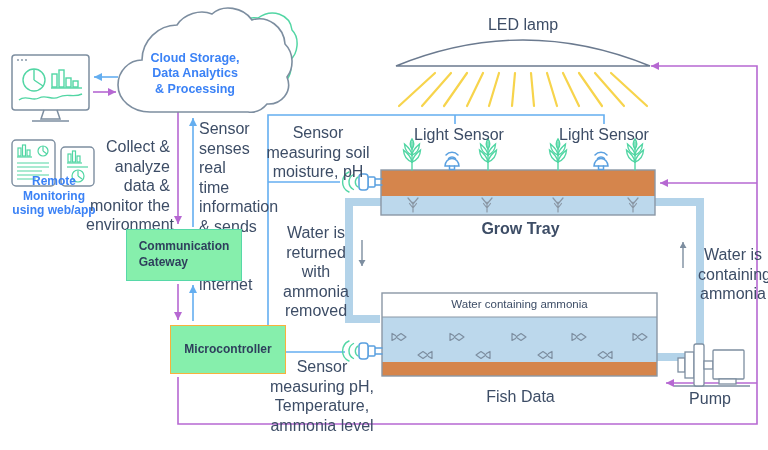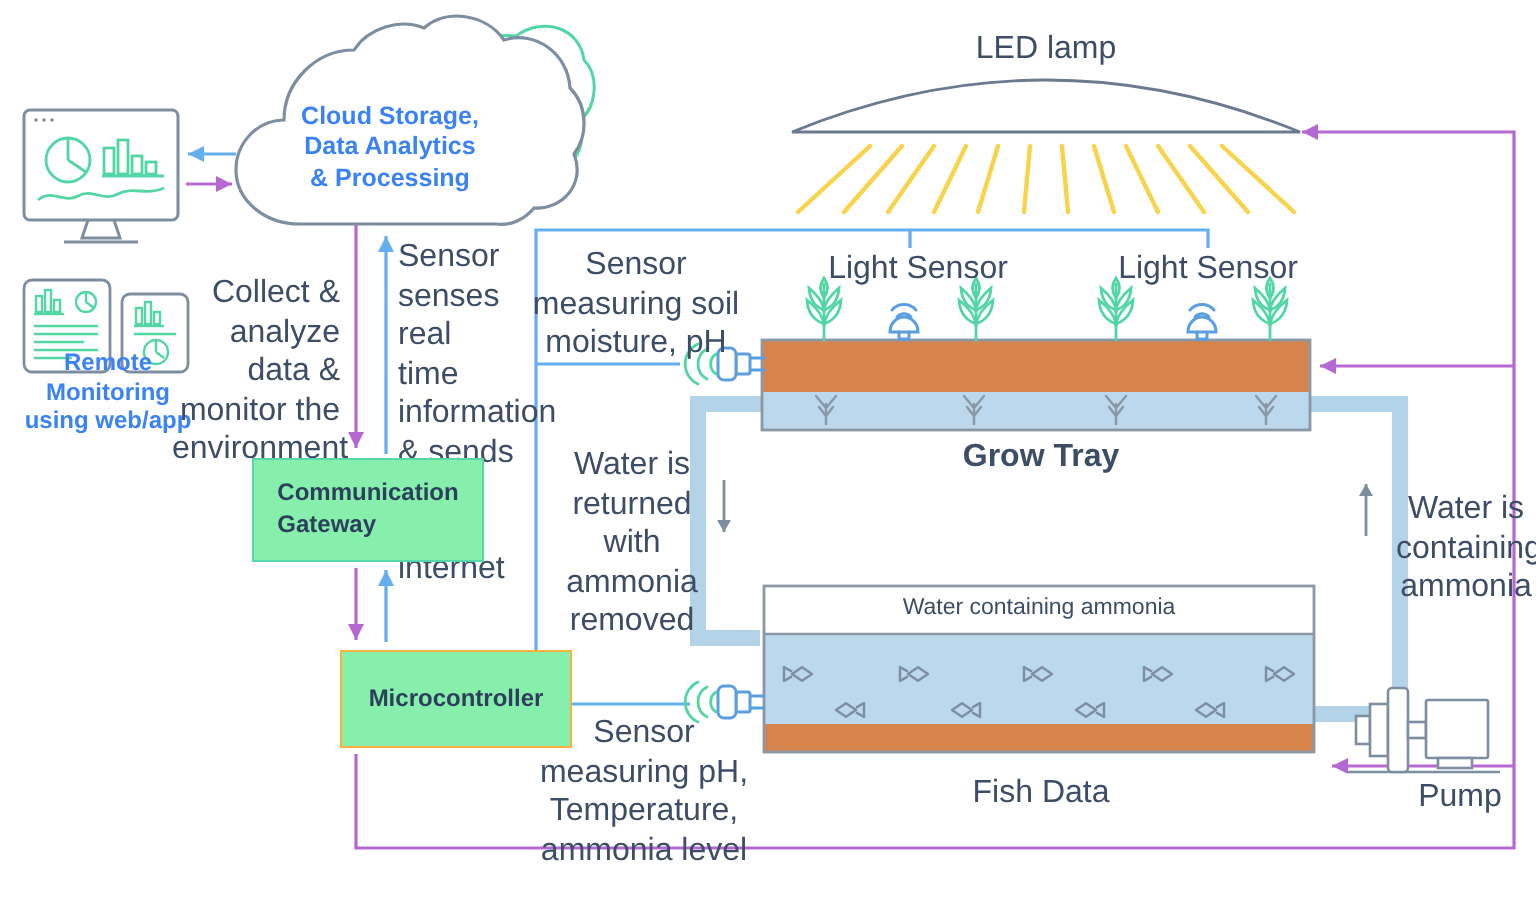--- a/index.html
+++ b/index.html
@@ -278,7 +278,7 @@
 
 <div class="lbl" style="left:463px;top:387px;width:115px;">Fish Data</div>
 
-<div class="lbl" style="left:702px;top:389px;width:56px;">Pump</div>
+<div class="lbl" style="left:682px;top:389px;width:56px;">Pump</div>
 
 <div class="lbl" style="left:384px;top:297px;width:271px;font-size:11.5px;">Water containing ammonia</div>
 

